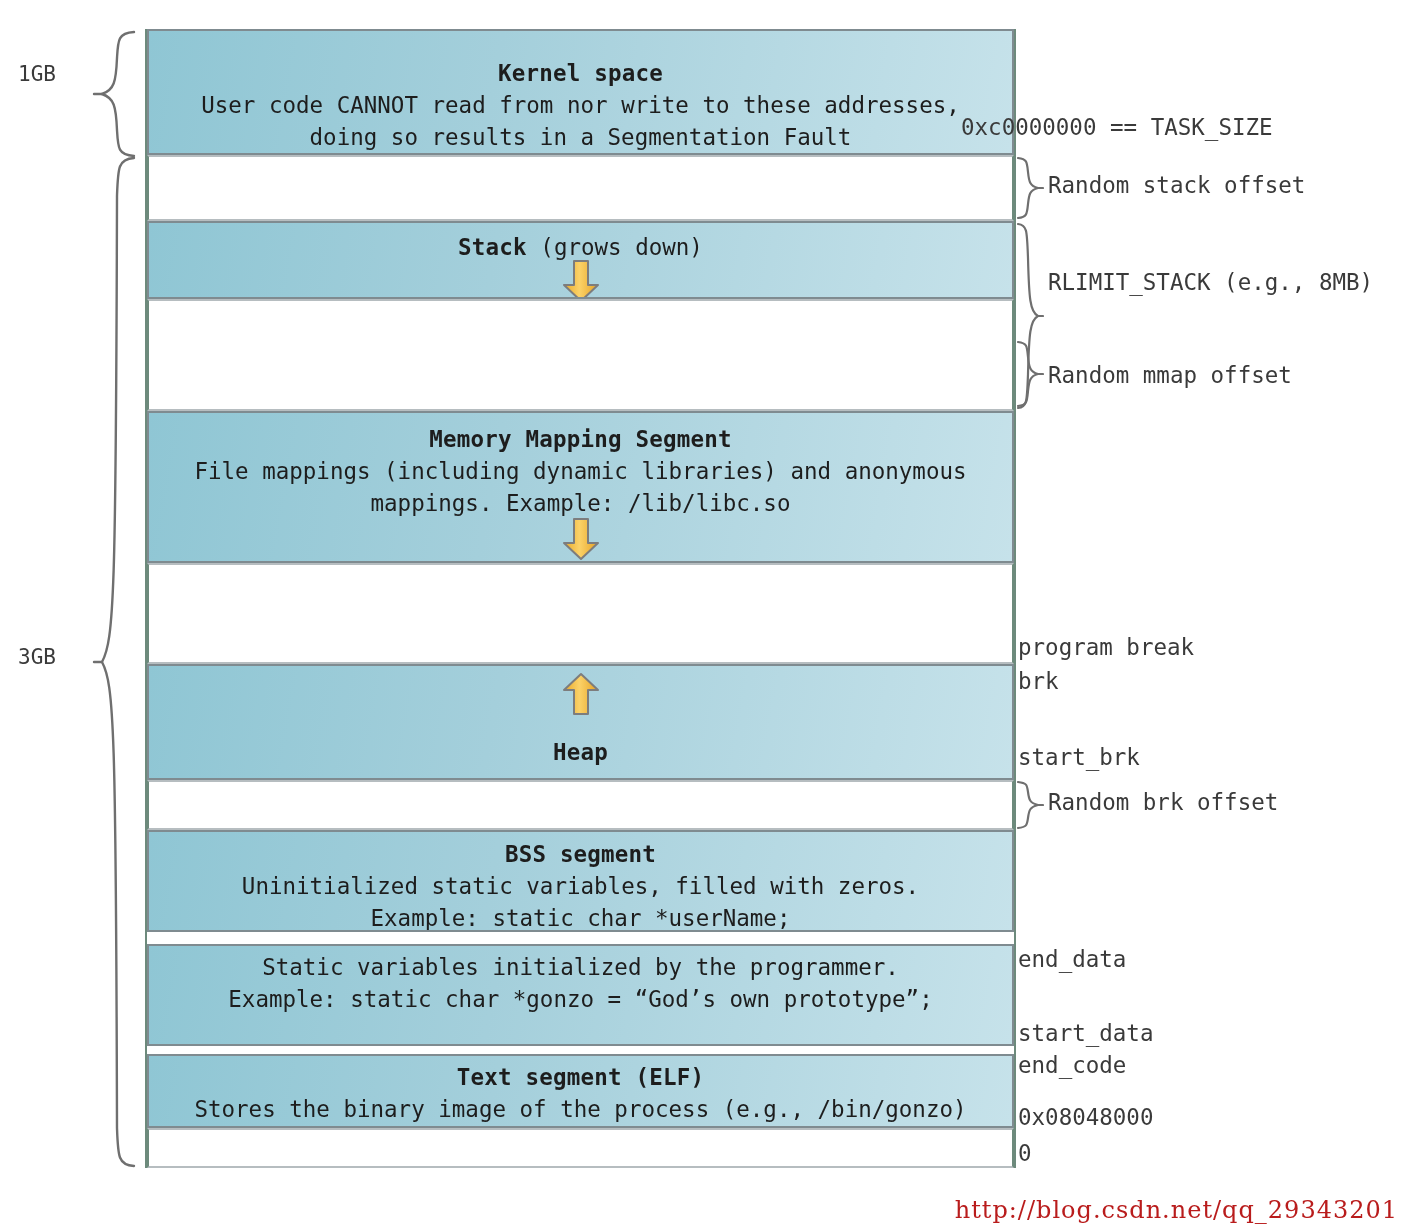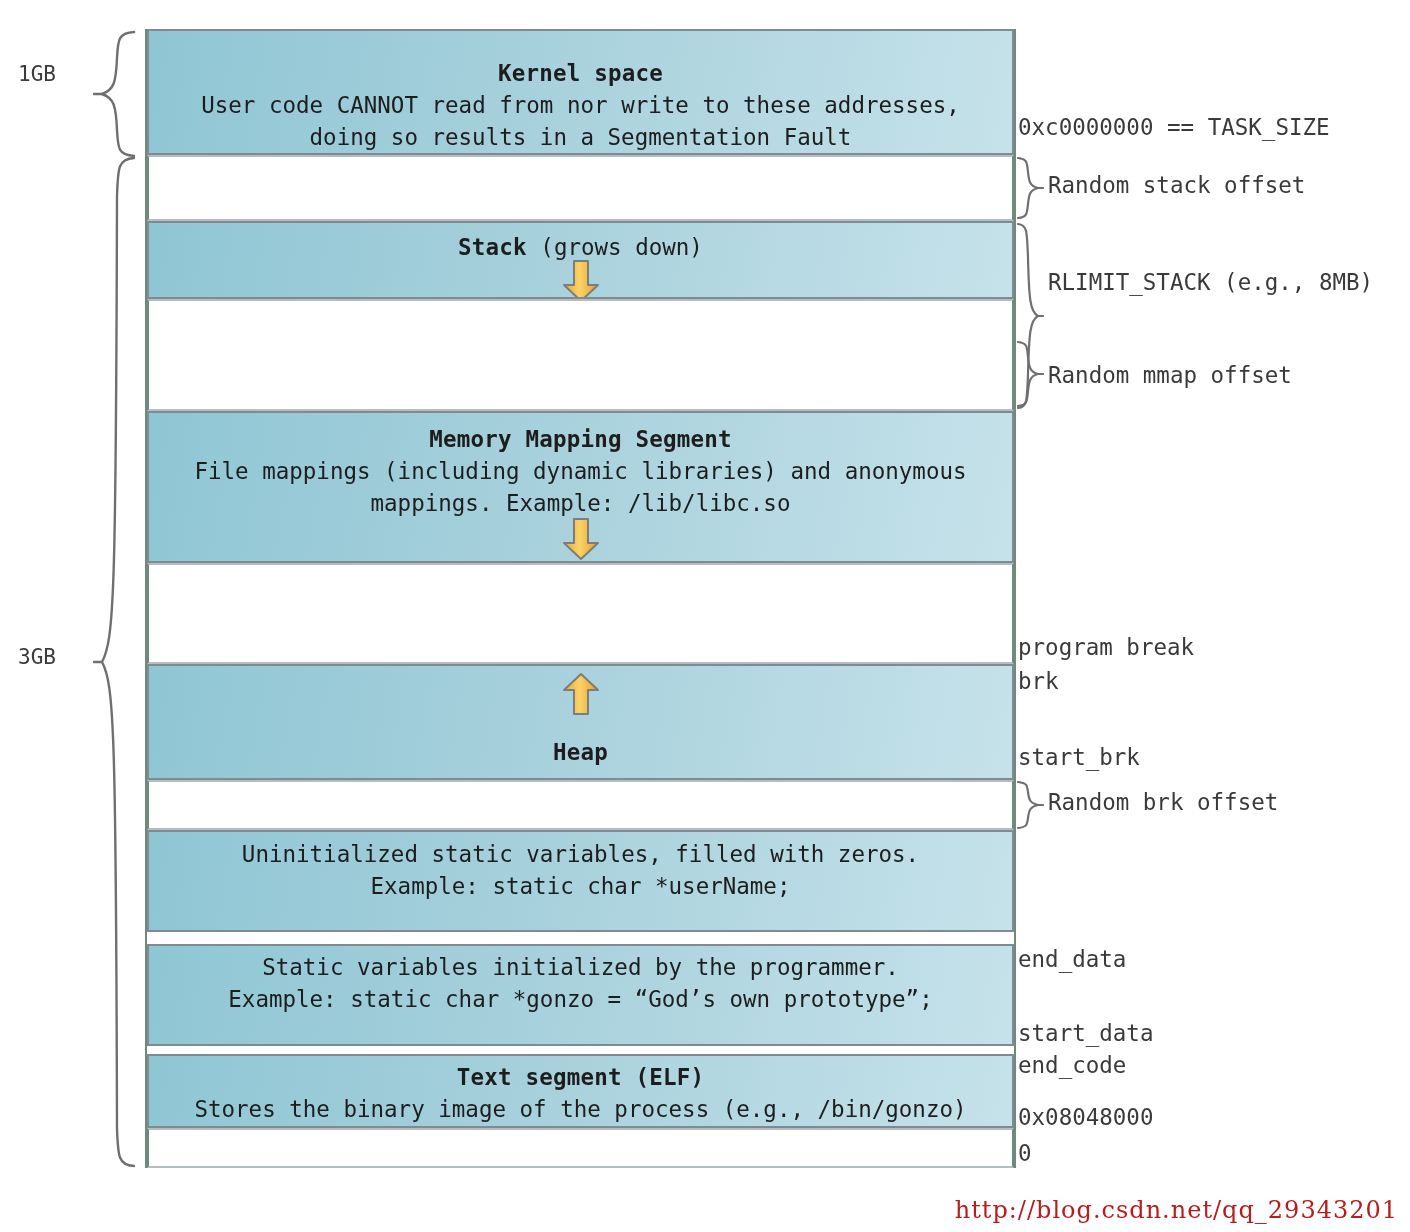--- a/index.html
+++ b/index.html
@@ -220,7 +220,7 @@
 
   <div class="blk empty" style="top:1128px; height:40px;"></div>
 
-  <div class="rlabel" style="left:1018px; top:114px;">0xc0000000 == TASK_SIZE</div>
+  <div class="rlabel" style="left:961px; top:114px;">0xc0000000 == TASK_SIZE</div>
 
   <svg class="rbrace" style="left:1016px; top:156px;" width="28" height="64" viewBox="0 0 28 64">
     <path d="M2 2 C11 3 11 6 12 16 C13 26 14 30 22 32 C14 34 13 38 12 48 C11 58 11 61 2 62" stroke="#6f6f6f" stroke-width="2.2" fill="none" stroke-linecap="round"></path>

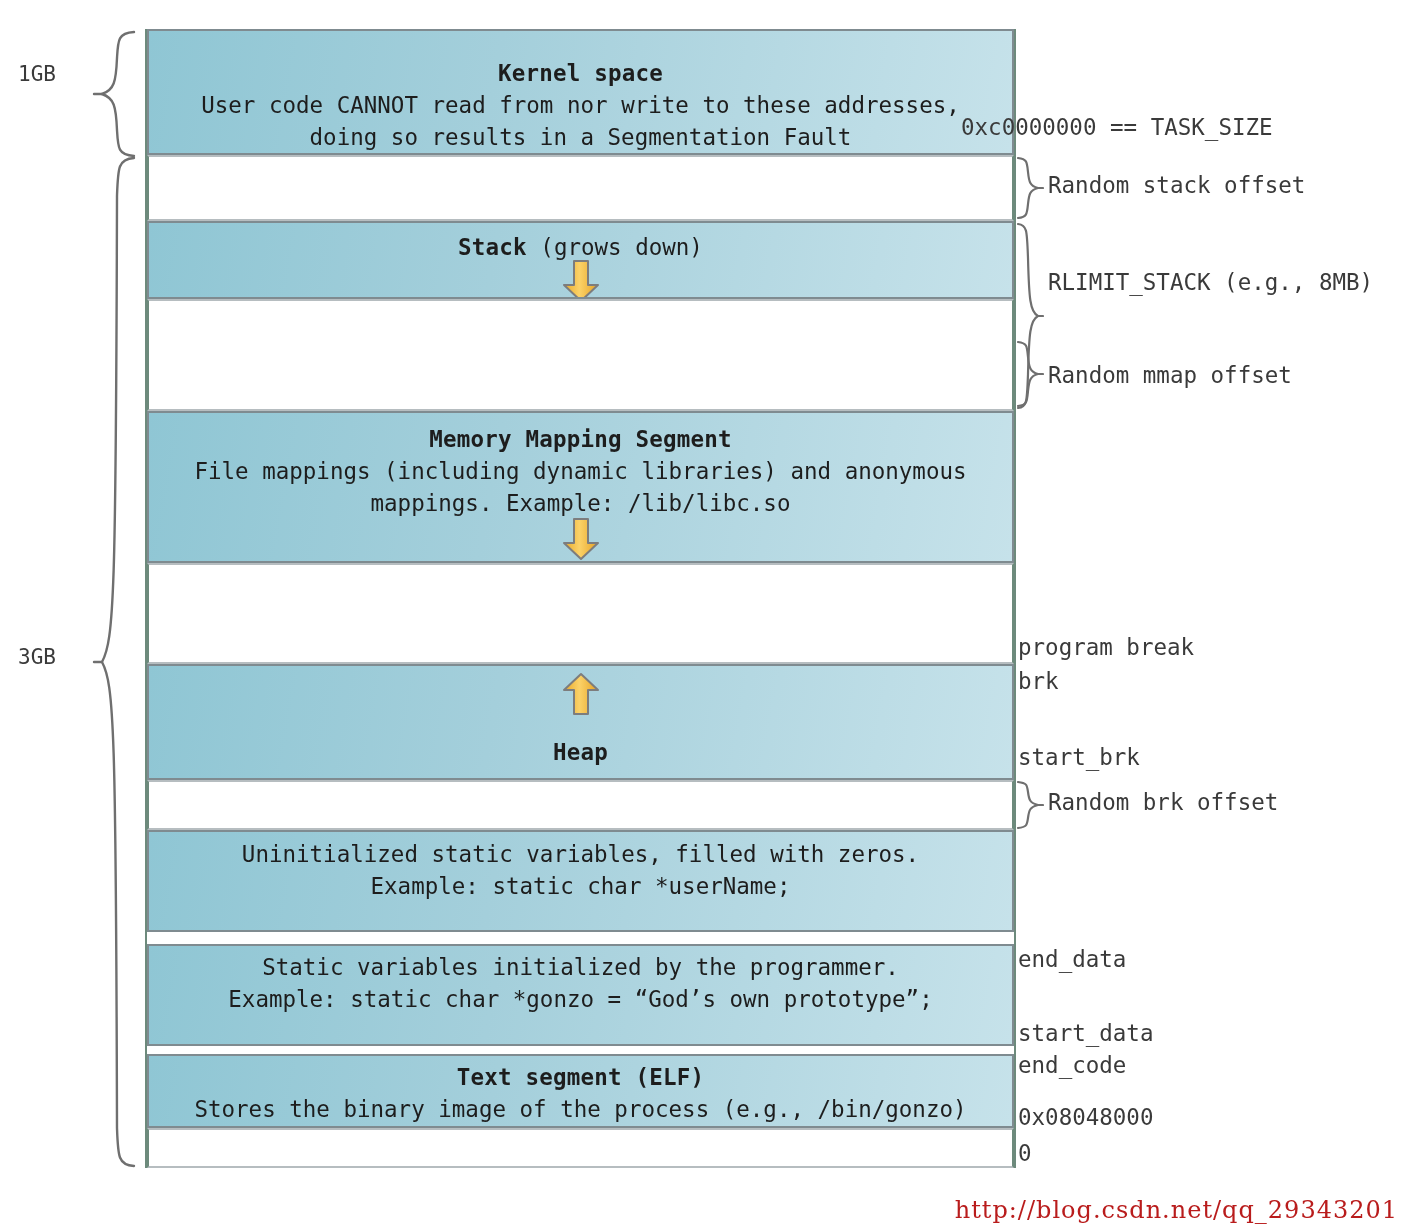--- a/index.html
+++ b/index.html
@@ -204,6 +204,7 @@
   <div class="blk empty" style="top:780px; height:50px;"></div>
 
   <div class="blk ftxt" style="top:830px; height:102px; padding-top:6px;">
+    <div class="title">BSS segment</div>
     <div class="line">Uninitialized static variables, filled with zeros.</div>
     <div class="line">Example: static char *userName;</div>
   </div>

